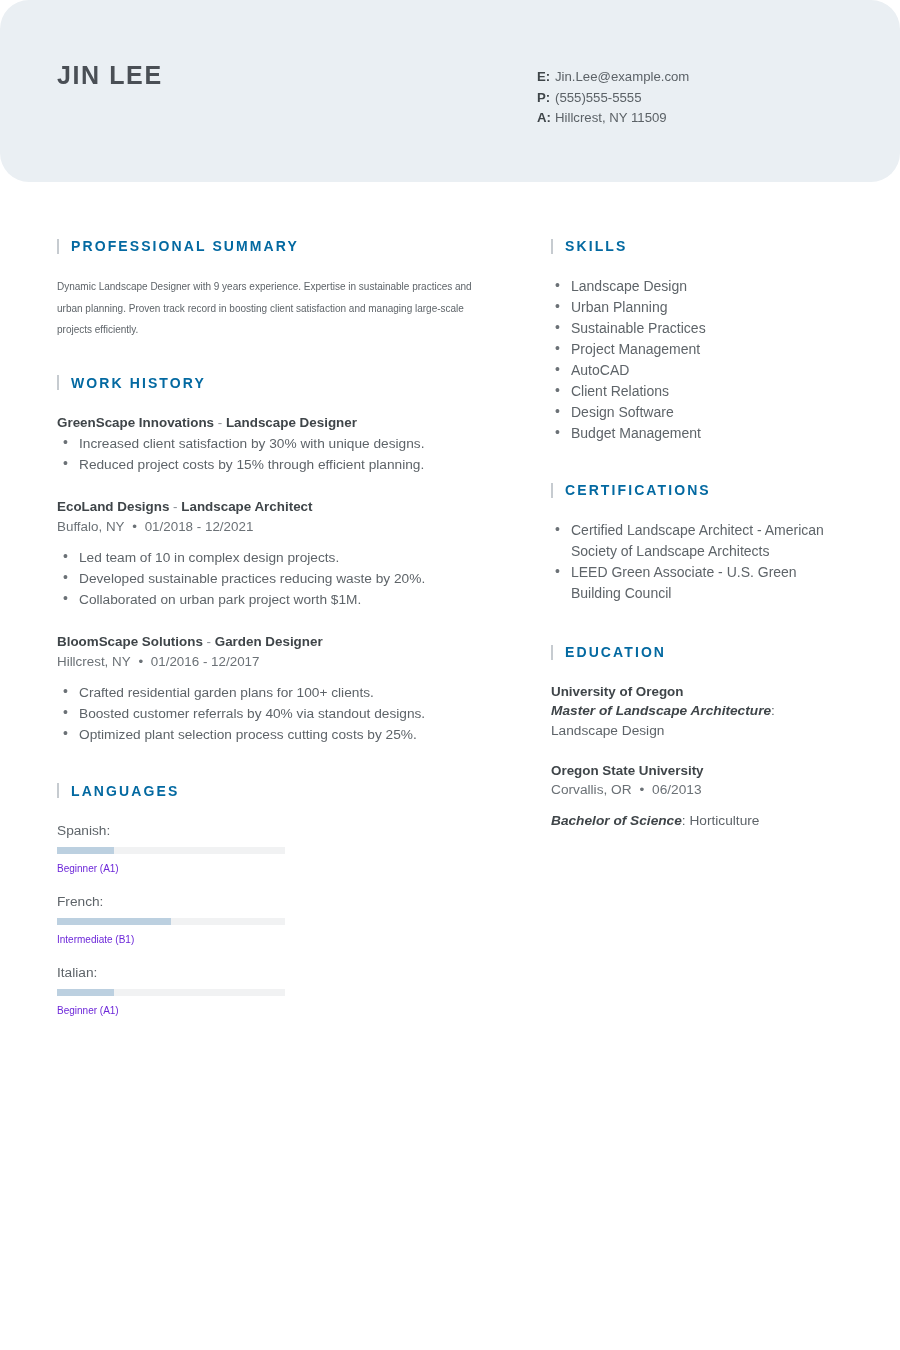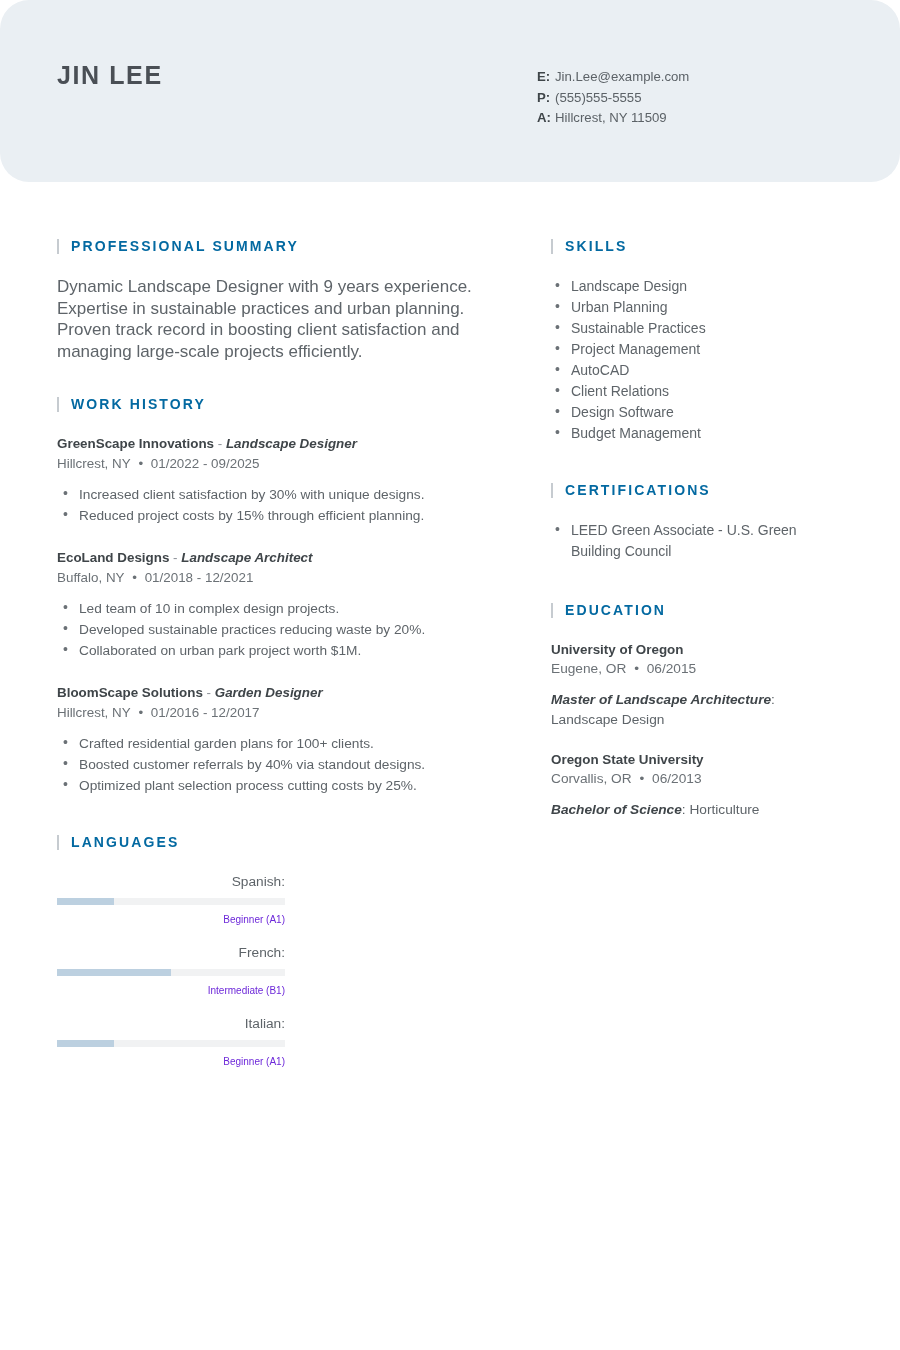--- a/index.html
+++ b/index.html
@@ -114,7 +114,7 @@
 
   
   .summary {
-    font-size: 17px;
+    font-size: 10px;
     line-height: 21.5px;
     color: #5e6469;
     margin: 0;

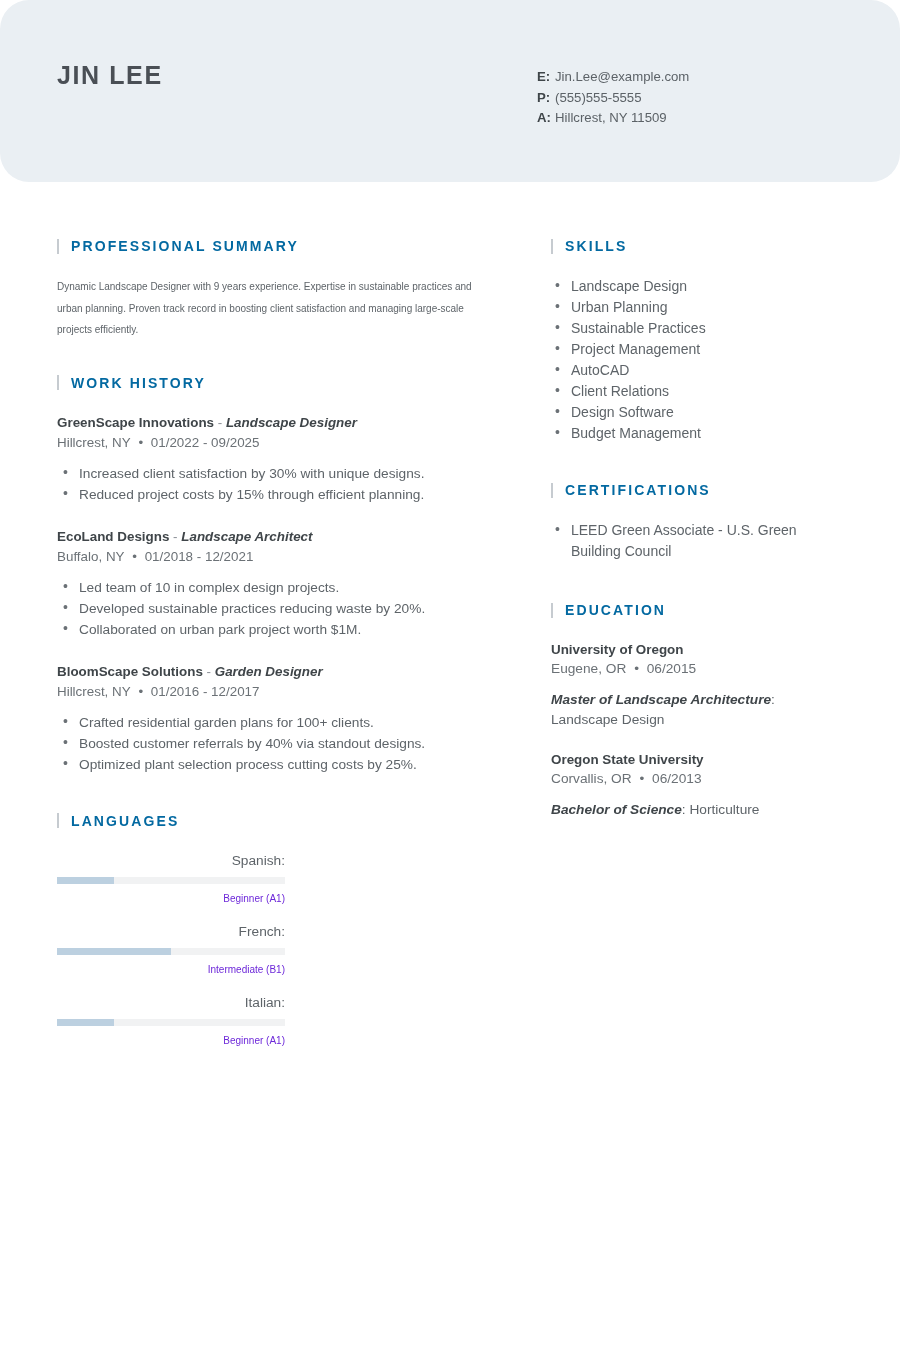--- a/index.html
+++ b/index.html
@@ -139,7 +139,6 @@
   }
   .job-role {
     font-weight: bold;
-    font-style: italic;
   }
   .job-meta {
     font-size: 13.4px;

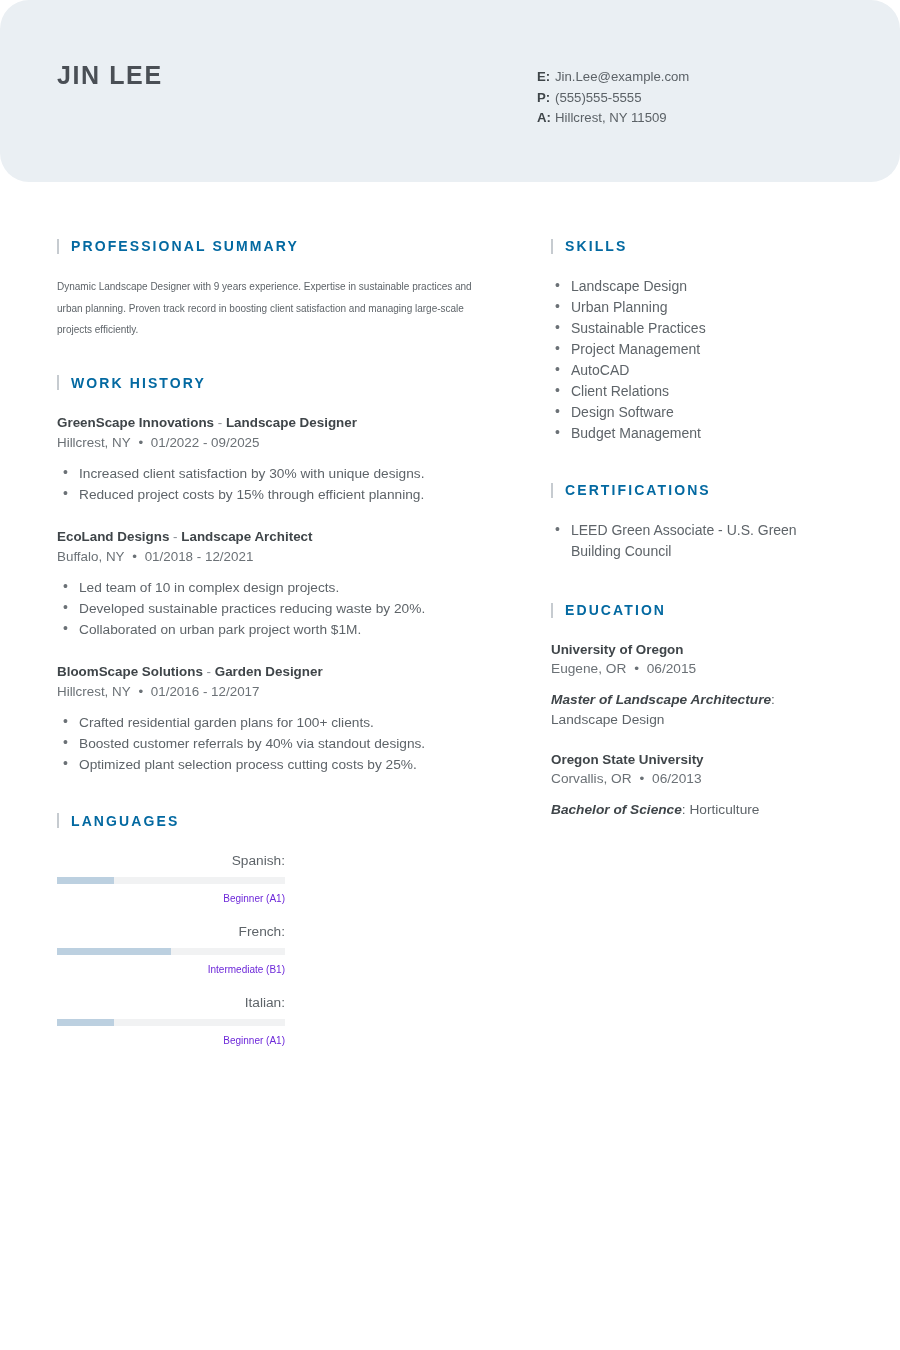--- a/index.html
+++ b/index.html
@@ -307,9 +307,6 @@
         <div class="job">
           <div class="job-title-line">
             <span class="job-company">GreenScape Innovations</span><span class="job-sep"> - </span><span class="job-role">Landscape Designer</span>
-          </div>
-          <div class="job-meta">
-            <span>Hillcrest, NY</span><span class="dot">&nbsp;•&nbsp;</span><span>01/2022 - 09/2025</span>
           </div>
           <ul class="bullets">
             <li>Increased client satisfaction by 30% with unique designs.</li>

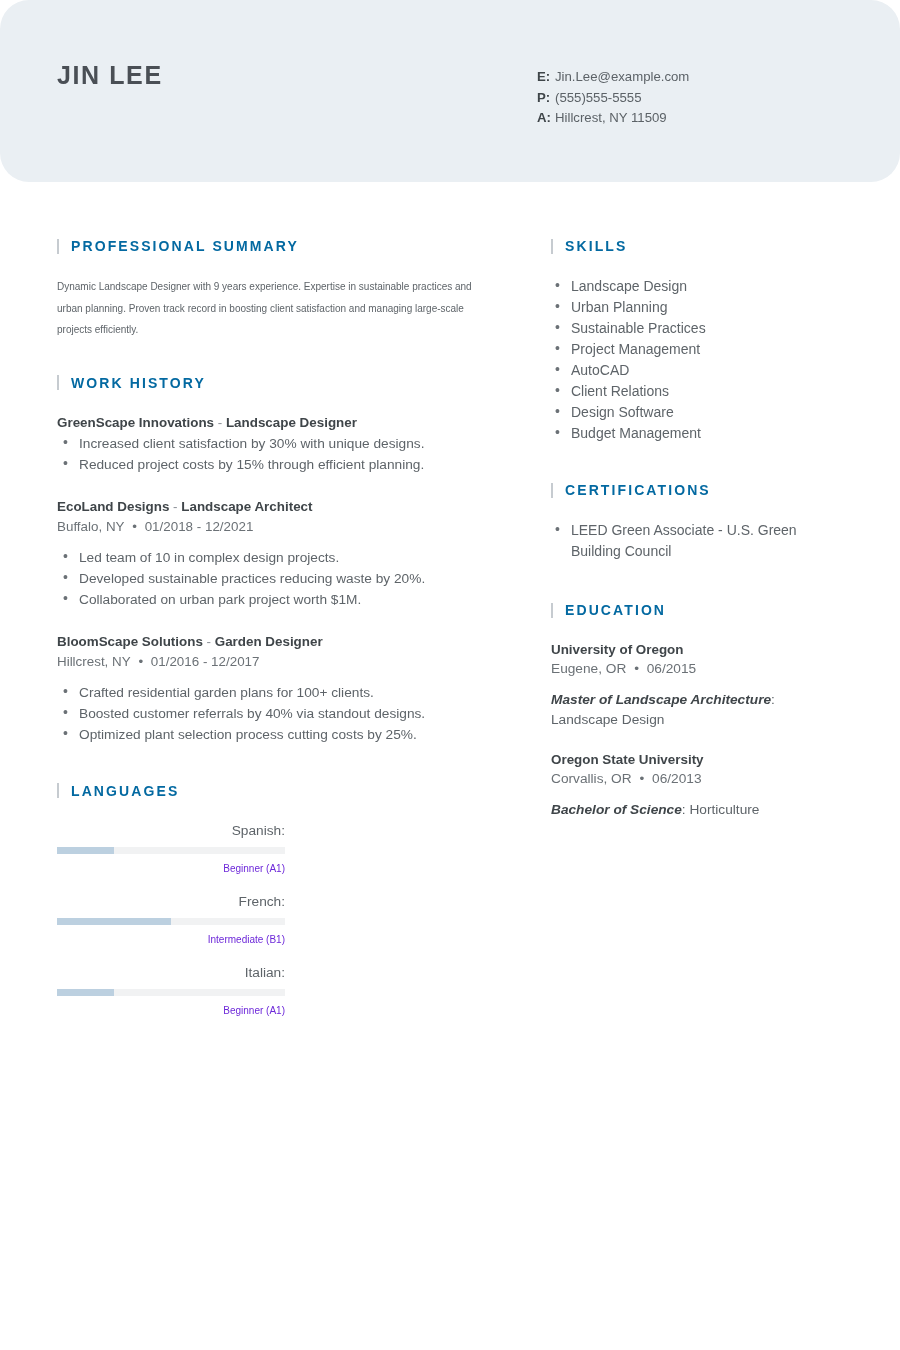--- a/index.html
+++ b/index.html
@@ -400,6 +400,7 @@
           <span class="section-title">CERTIFICATIONS</span>
         </div>
         <ul class="simple spaced">
+          <li>Certified Landscape Architect - American Society of Landscape Architects</li>
           <li>LEED Green Associate - U.S. Green Building Council</li>
         </ul>
       </div>

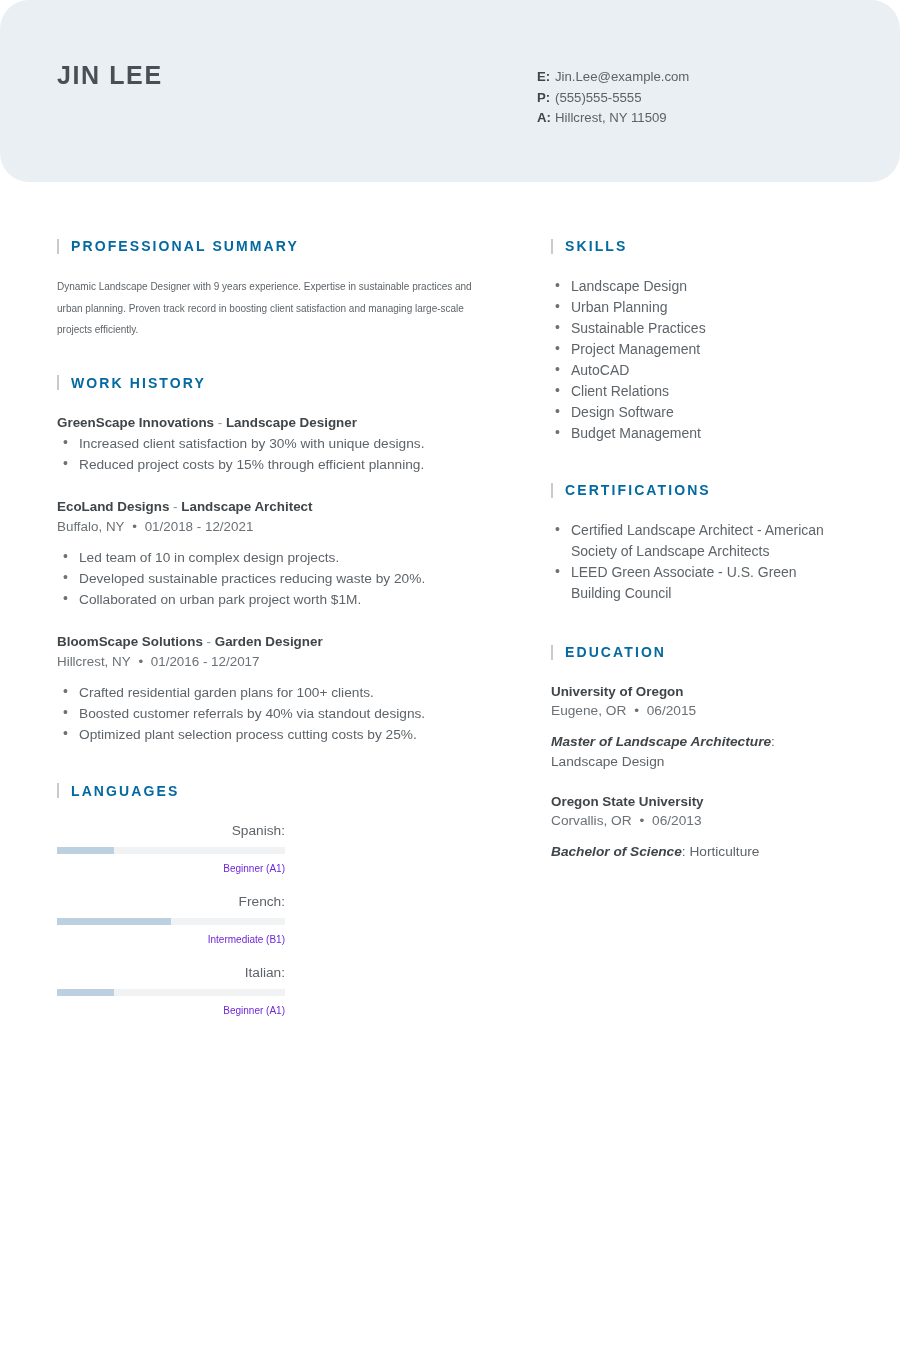--- a/index.html
+++ b/index.html
@@ -413,9 +413,6 @@
 
         <div class="edu">
           <div class="edu-school">University of Oregon</div>
-          <div class="edu-meta">
-            <span>Eugene, OR</span><span class="dot">&nbsp;•&nbsp;</span><span>06/2015</span>
-          </div>
           <div class="edu-degree">
             <span class="deg">Master of Landscape Architecture</span><span>: Landscape Design</span>
           </div>

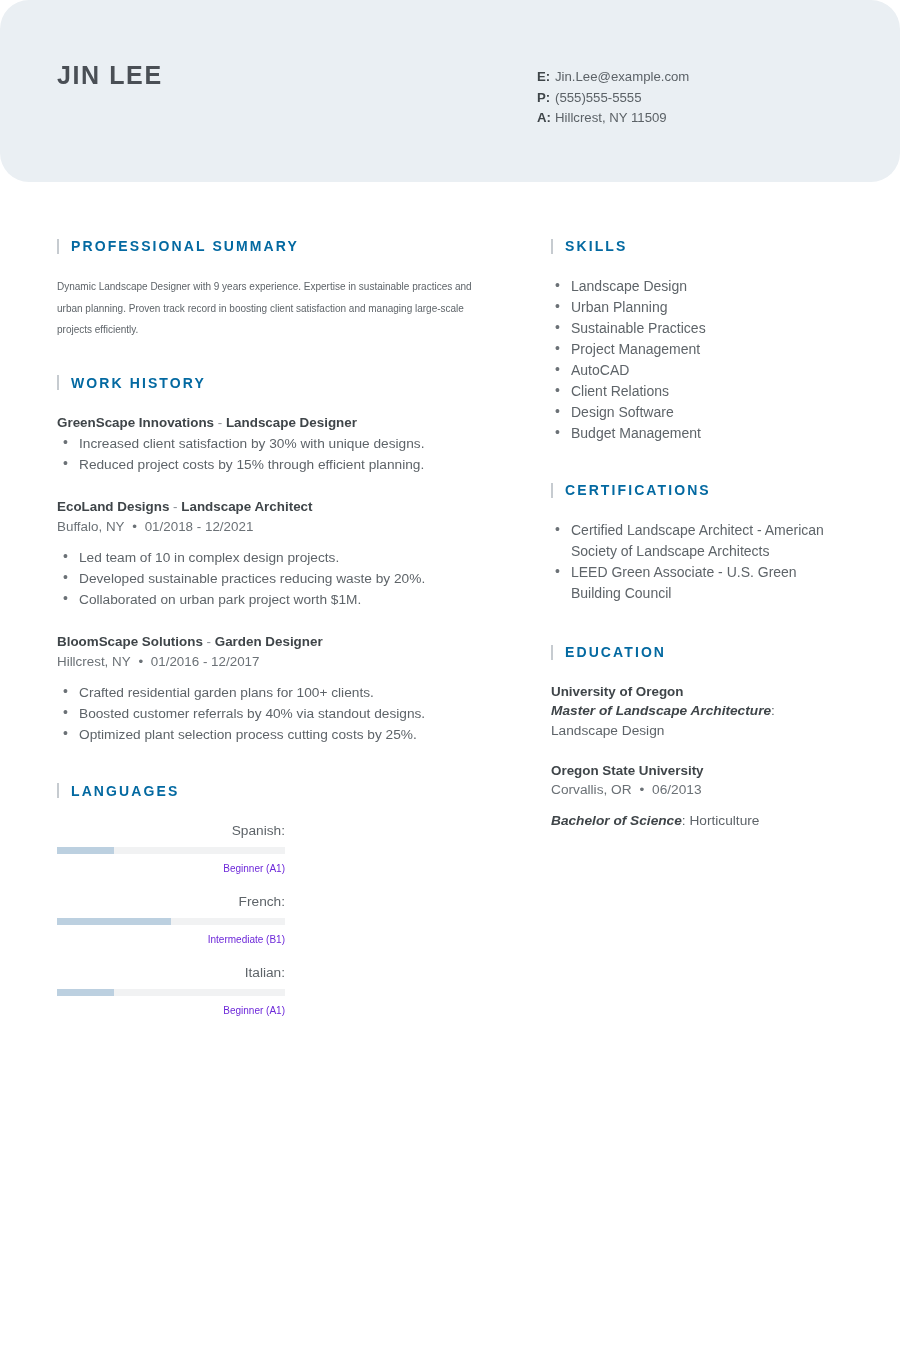--- a/index.html
+++ b/index.html
@@ -235,7 +235,6 @@
     width: 228px;
     margin-right: 22px;
     margin-bottom: 13px;
-    text-align: right;
   }
   .lang-name {
     font-size: 13.7px;

